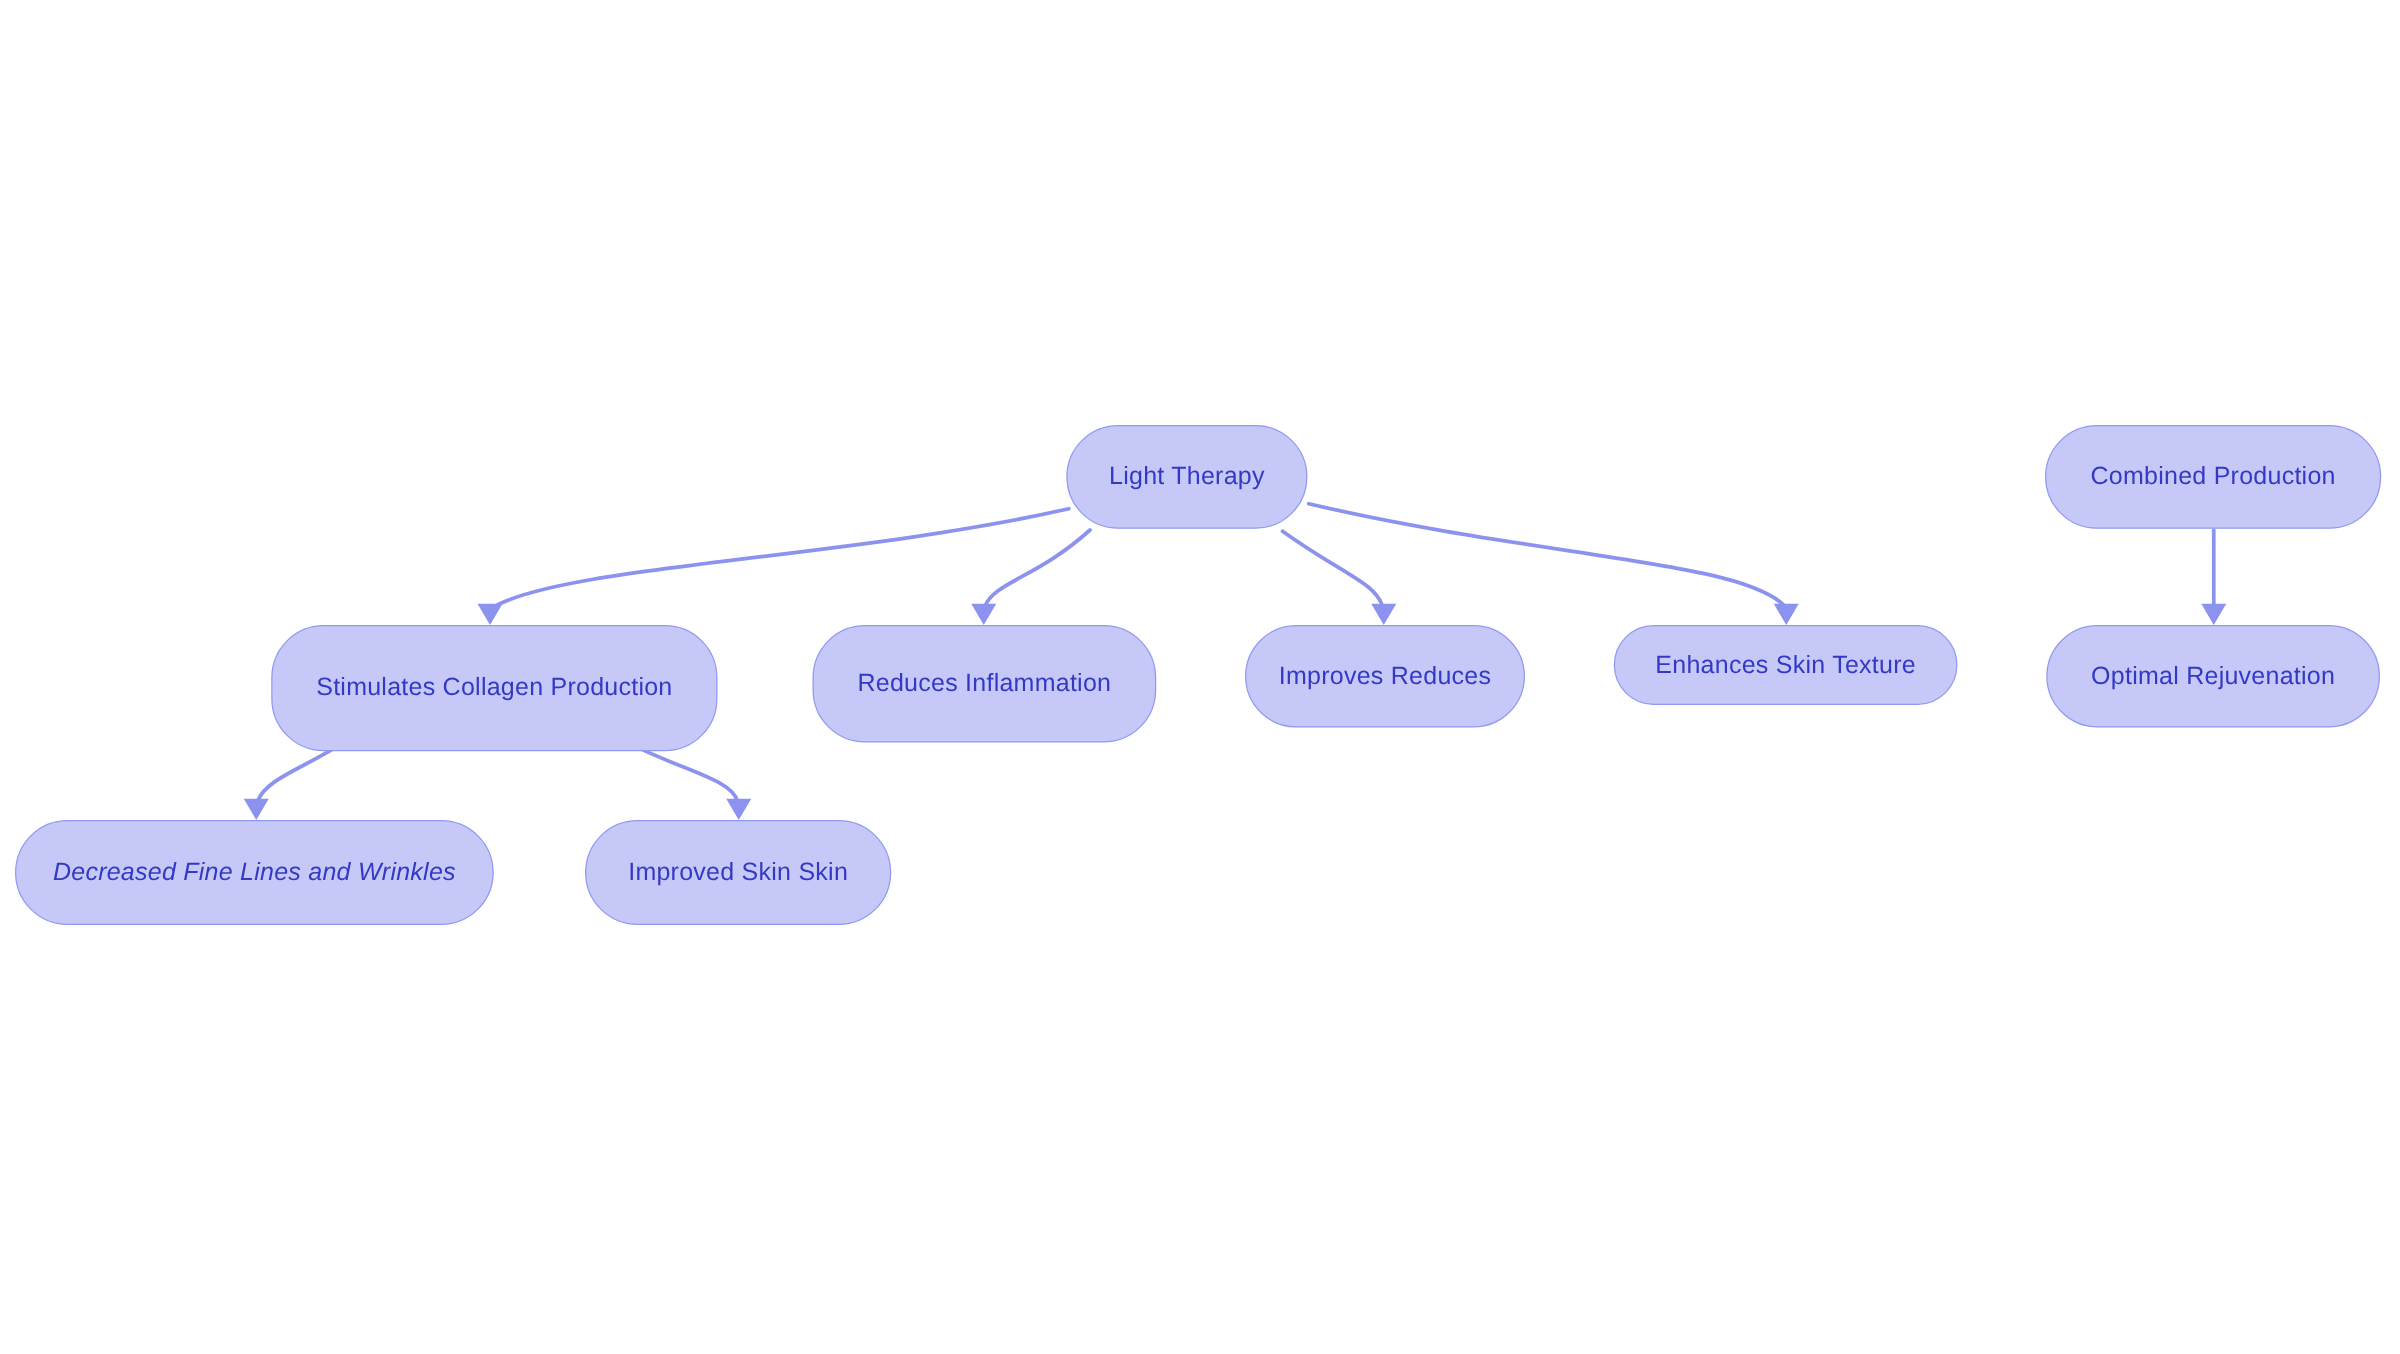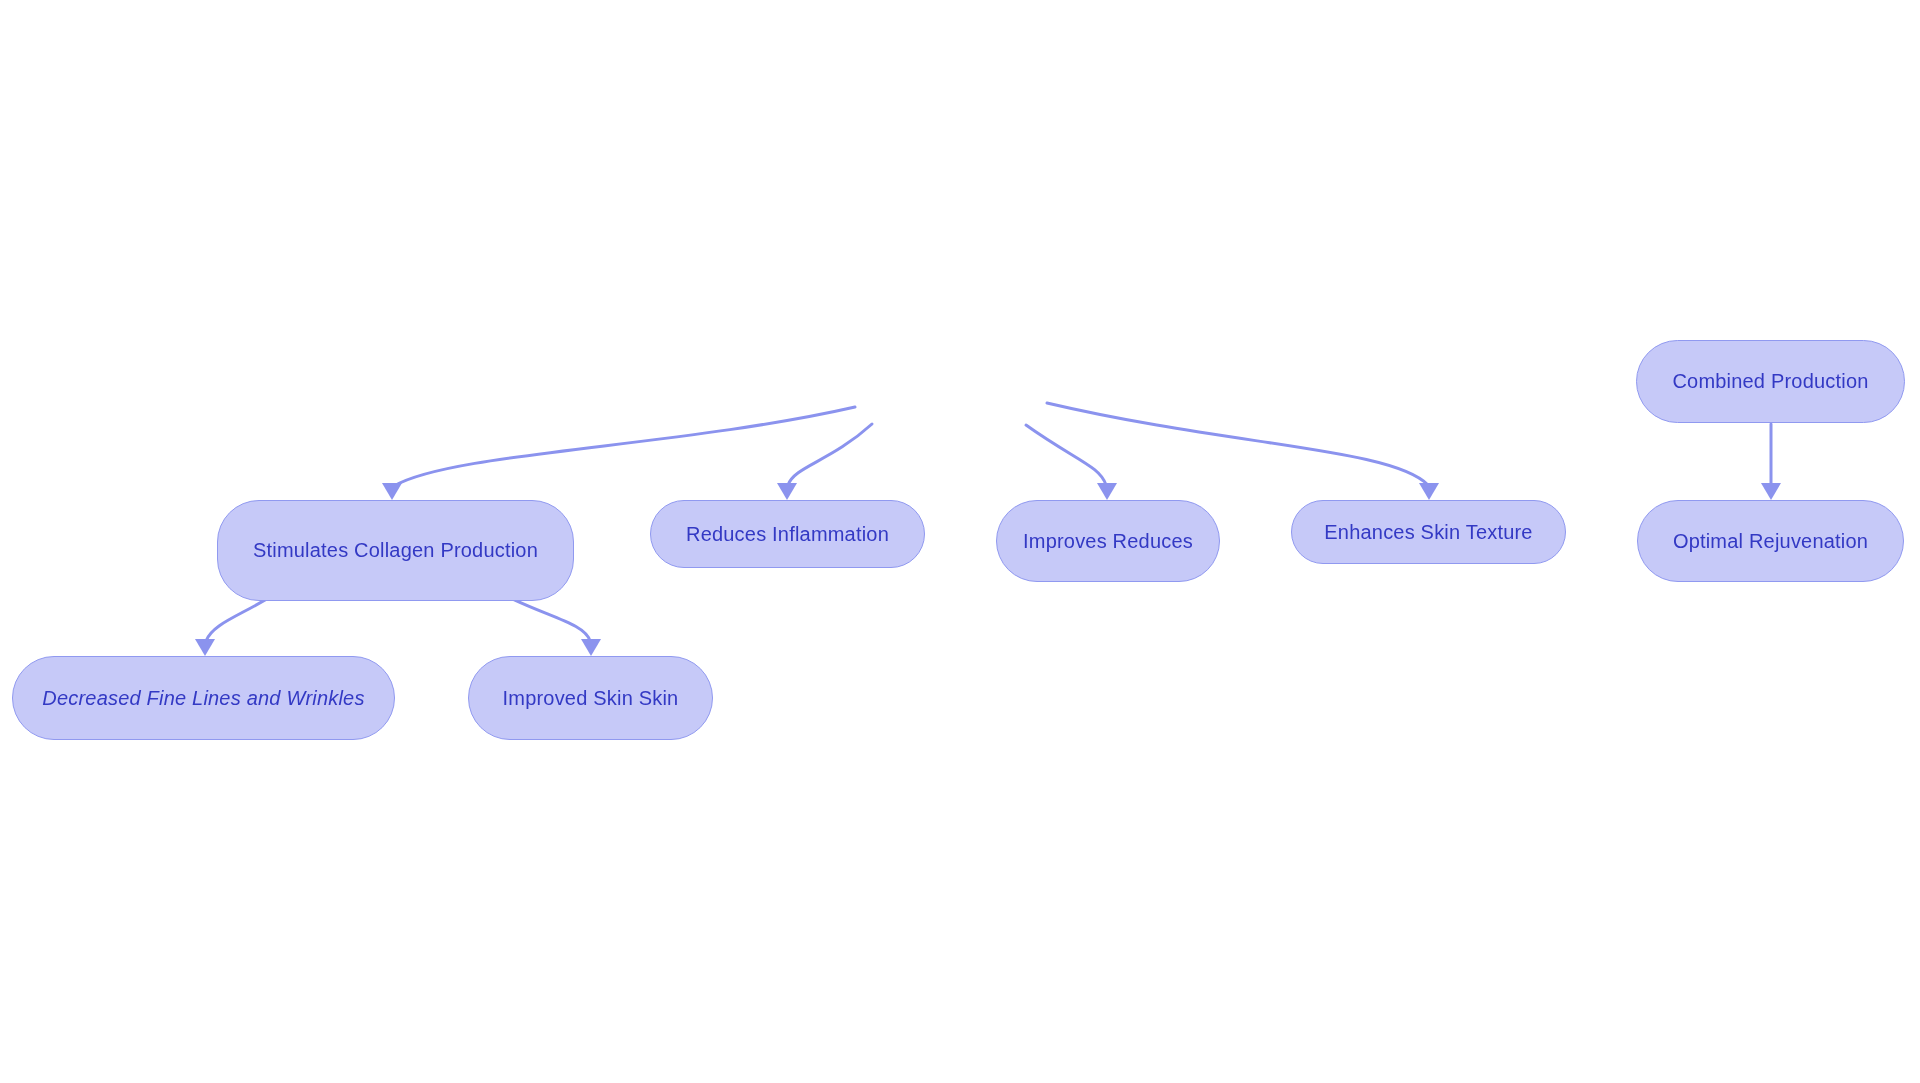--- a/index.html
+++ b/index.html
@@ -83,6 +83,7 @@
     <path class="edge-head" d="M 1761 483 L 1781 483 L 1771 500 Z"></path>
   </svg>
 
+  <div class="node" style="left:853px; top:340px; width:193px; height:83px;">Light Therapy</div>
 
   <div class="node" style="left:1636px; top:340px; width:269px; height:83px;">Combined Production</div>
 

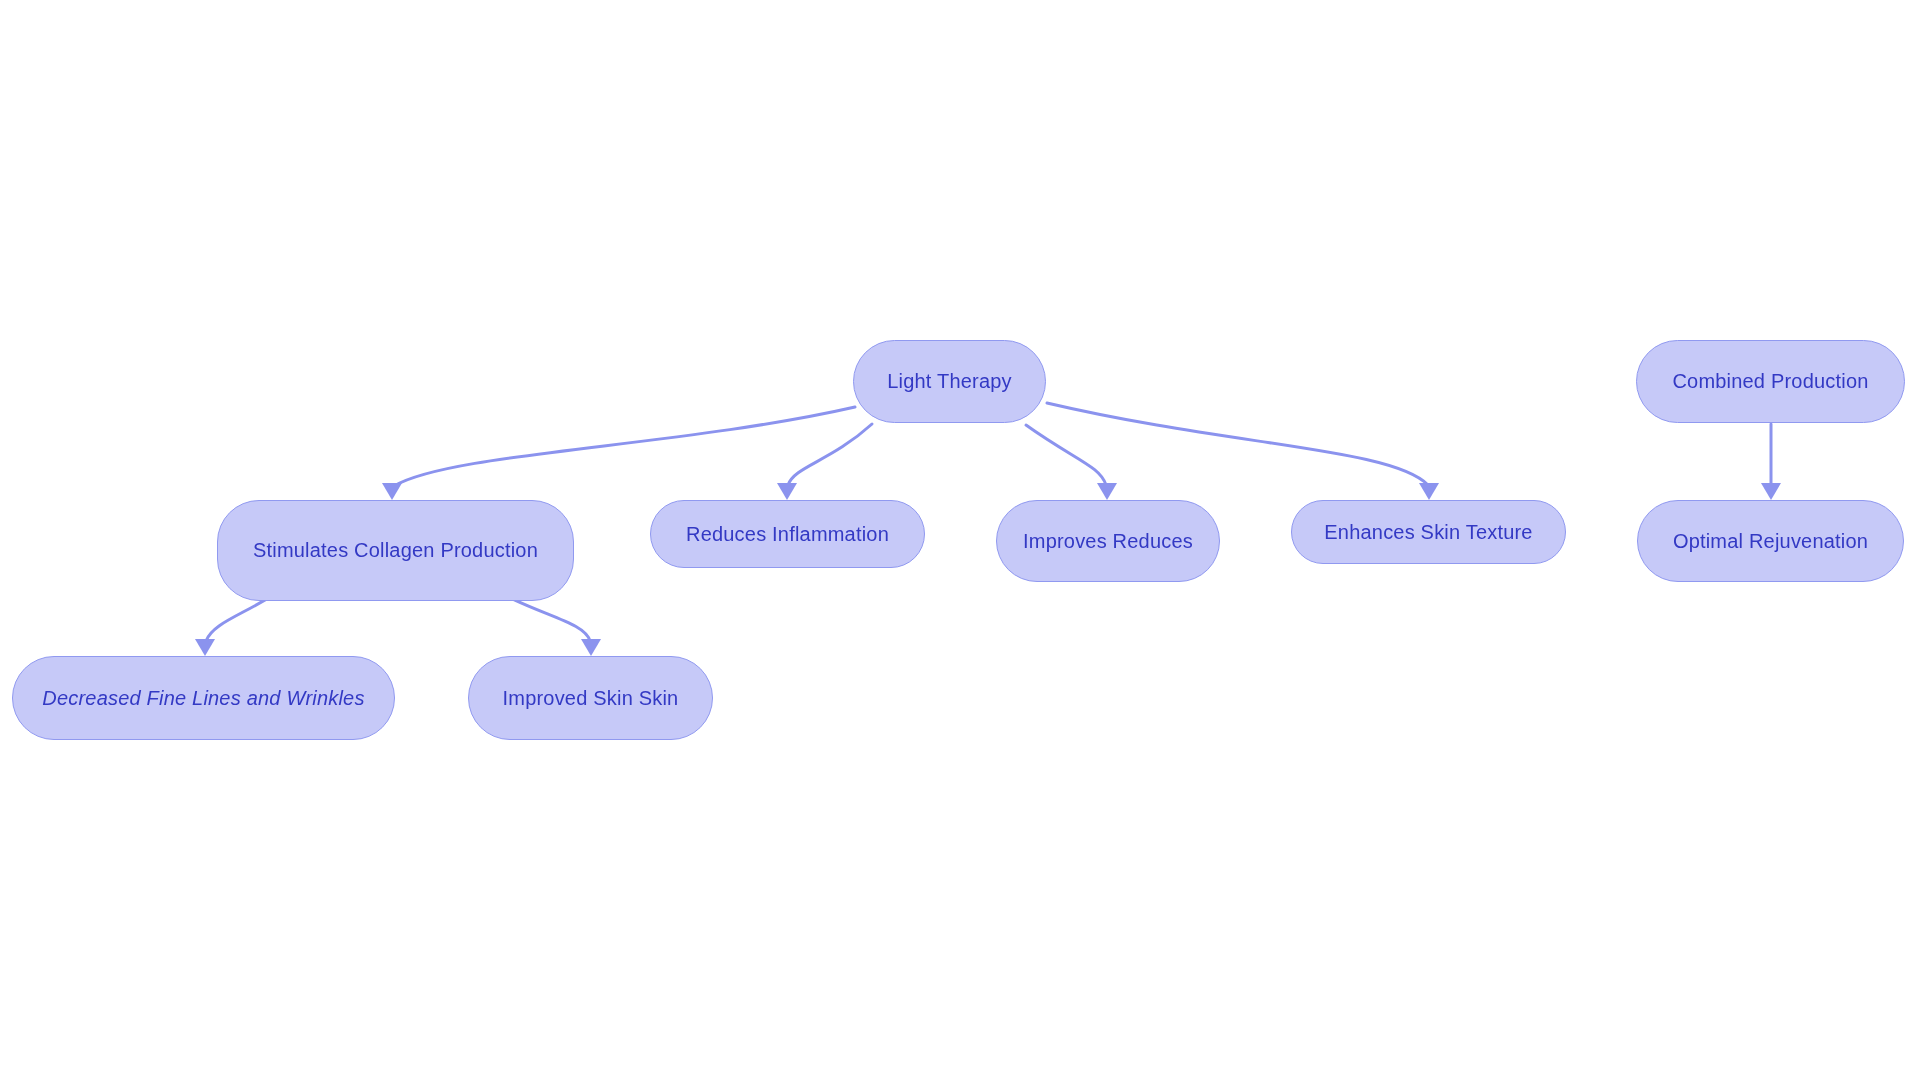--- a/index.html
+++ b/index.html
@@ -89,7 +89,7 @@
 
   <div class="node" style="left:217px; top:500px; width:357px; height:101px;">Stimulates Collagen Production</div>
 
-  <div class="node" style="left:650px; top:500px; width:275px; height:68px;">Reduces Inflammation</div>
+  <div class="node" style="left:650px; top:500px; width:275px; height:94px;">Reduces Inflammation</div>
 
   <div class="node" style="left:996px; top:500px; width:224px; height:82px;">Improves Reduces</div>
 

